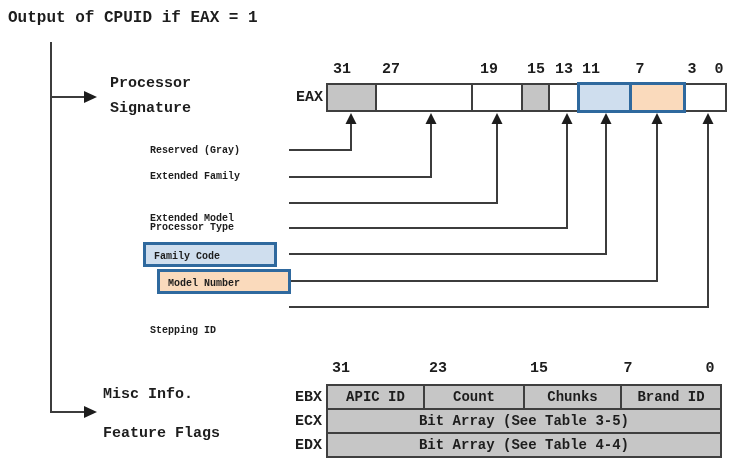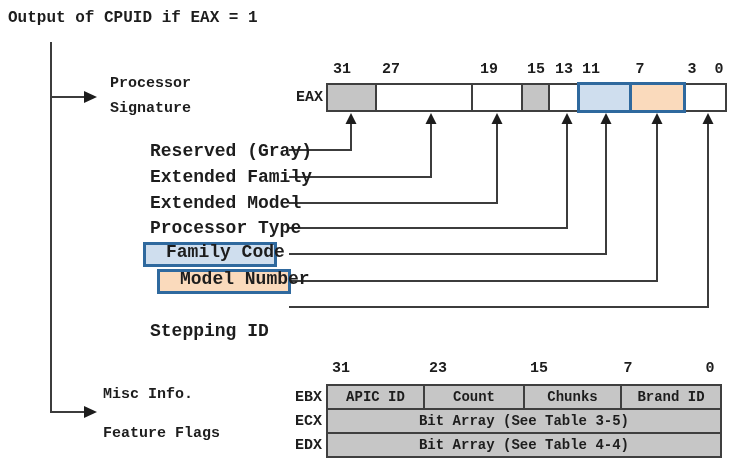--- a/index.html
+++ b/index.html
@@ -12,7 +12,7 @@
   .txt{font-weight:bold;color:#1d1d1d;white-space:nowrap;}
   .title{font-size:16px;}
   .sidelabel{font-size:15px;}
-  .callout{font-size:18px;line-height:14px;}
+  .callout{font-size:10px;line-height:14px;}
   .bitnum{font-size:15px;transform:translateX(-50%);}
   .regname{font-size:15px;text-align:right;}
   

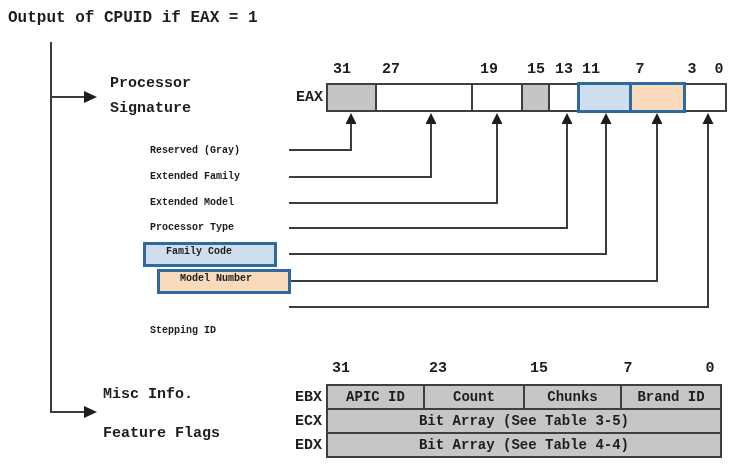--- a/index.html
+++ b/index.html
@@ -110,7 +110,7 @@
 
   <div class="abs txt callout" style="left:150px;top:144px;">Reserved (Gray)</div>
   <div class="abs txt callout" style="left:150px;top:170px;">Extended Family</div>
-  <div class="abs txt callout" style="left:150px;top:196px;">Extended Model</div>
+  <div class="abs txt callout" style="left:150px;top:212px;">Extended Model</div>
   <div class="abs txt callout" style="left:150px;top:221px;">Processor Type</div>
   <div class="abs callout-box fill-blue" style="left:143px;top:242px;width:134px;height:25px;">
     <span class="txt callout">Family Code</span>

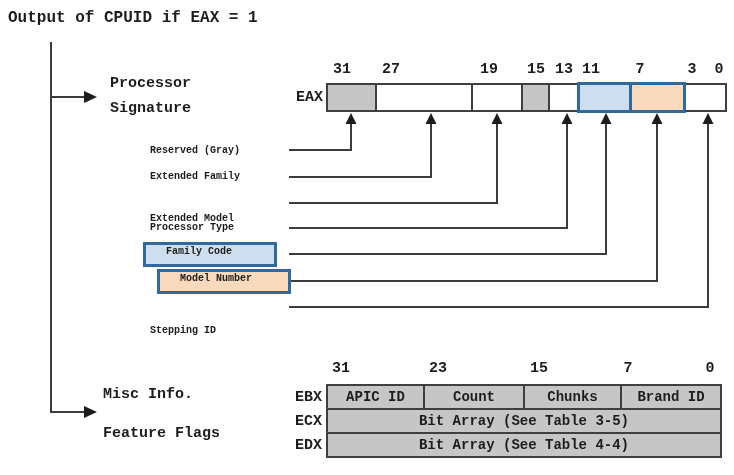--- a/index.html
+++ b/index.html
@@ -33,7 +33,7 @@
   
   .callout-box{
     box-sizing:border-box;border:3px solid #2f699e;
-    display:flex;align-items:flex-start;padding-left:20px;
+    display:flex;align-items:flex-end;padding-left:8px;
   }
   
   .lrow{

